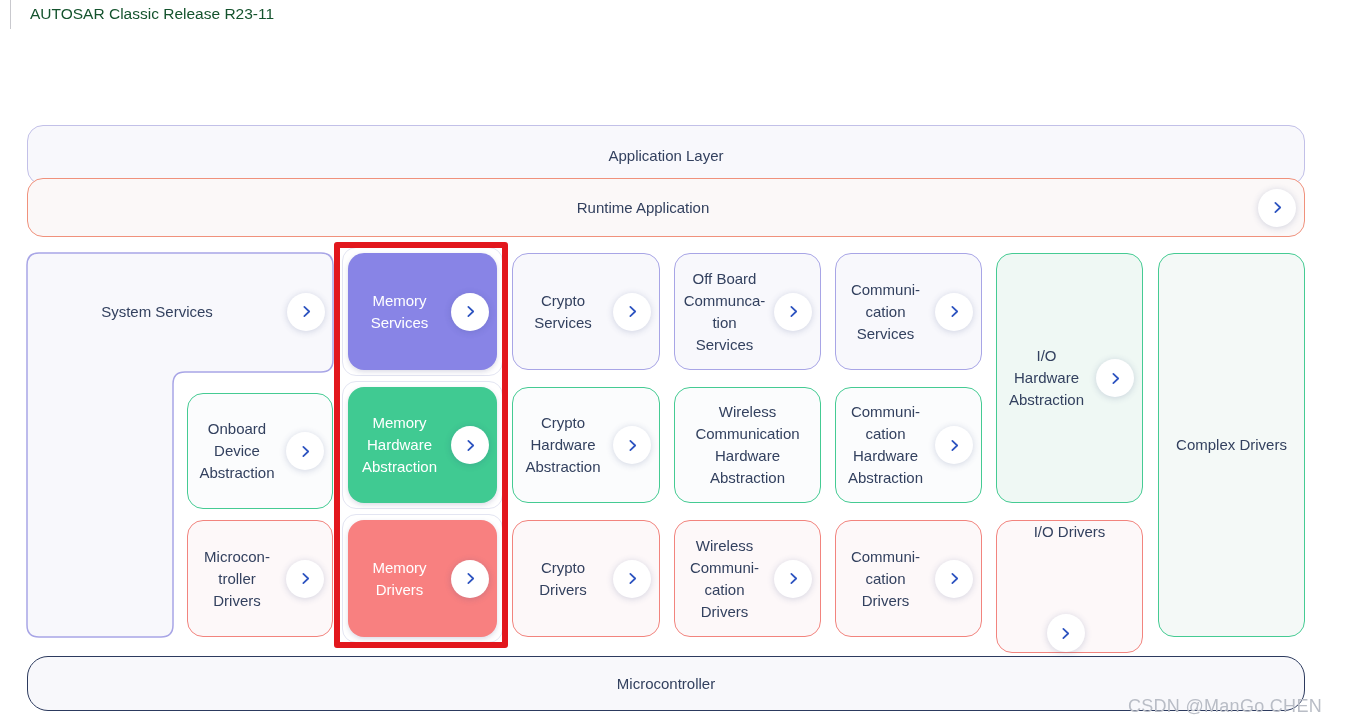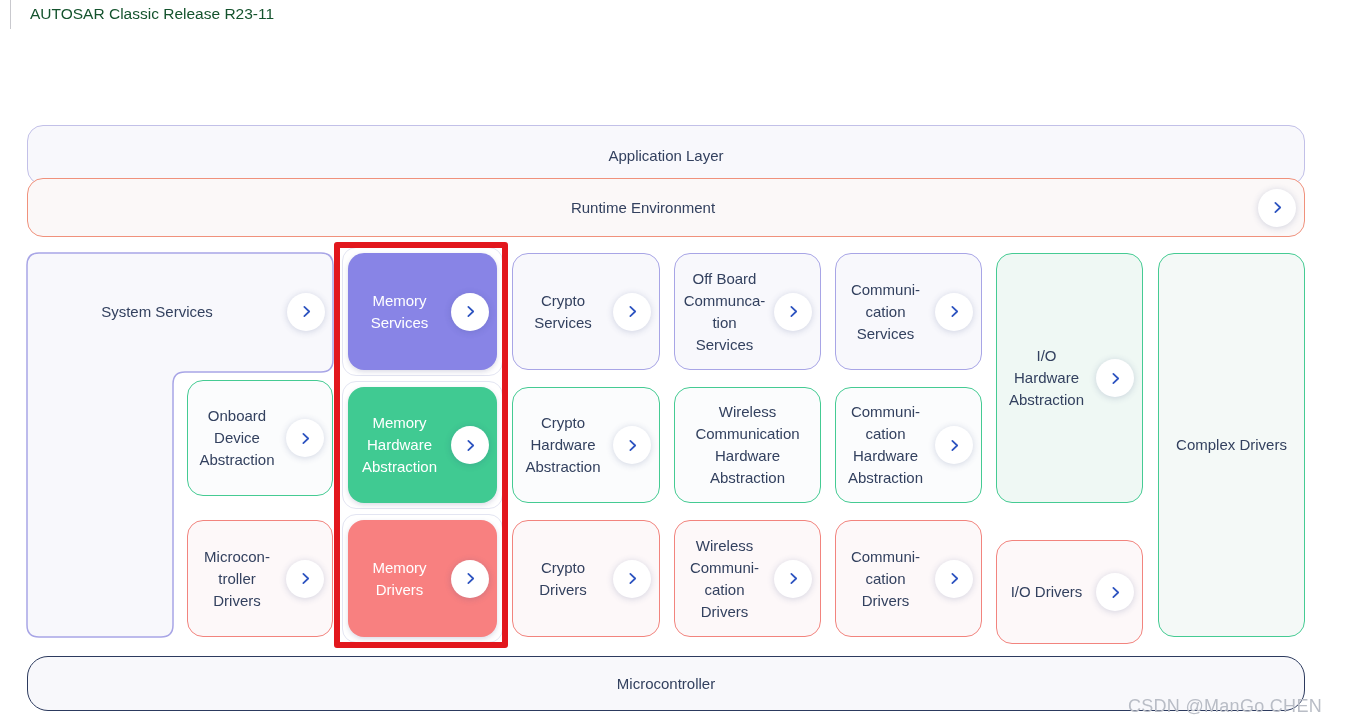--- a/index.html
+++ b/index.html
@@ -70,7 +70,7 @@
   </div>
 
   <div class="abs bar" id="bar-runtime">
-    <span class="lbl">Runtime Environment</span>
+    <span class="lbl">Runtime Application</span>
     <span class="chev">
       <svg width="13" height="13" viewBox="0 0 12 12">
           <path d="M4 1.8 L8.5 6 L4 10.2" fill="none" stroke="#2d53c0" stroke-width="1.6" stroke-linecap="round" stroke-linejoin="round"></path>

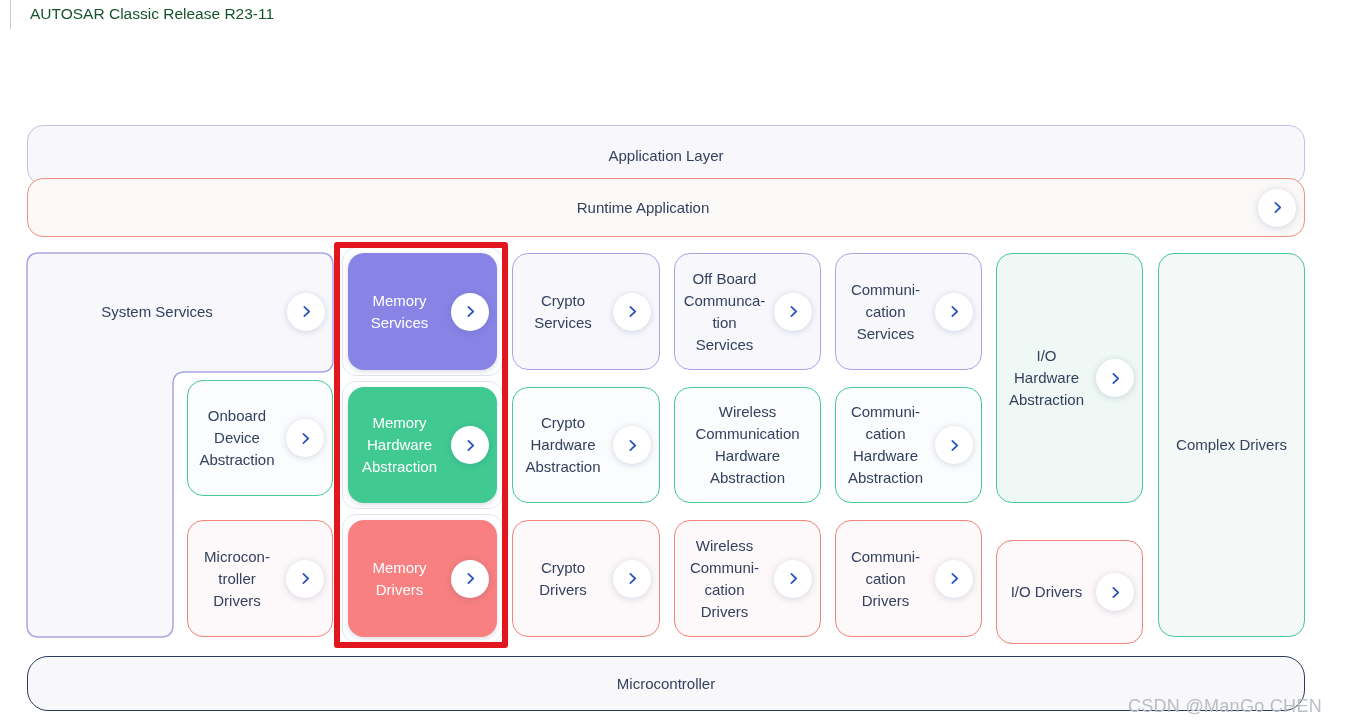--- a/index.html
+++ b/index.html
@@ -90,7 +90,7 @@
     </span>
   </div>
 
-  <div class="cell b-green" style="left:187px;top:380px;width:146px;height:116px;">
+  <div class="cell b-green" style="left:187px;top:393px;width:146px;height:116px;">
     <span class="lbl">Onboard
 Device
 Abstraction</span>

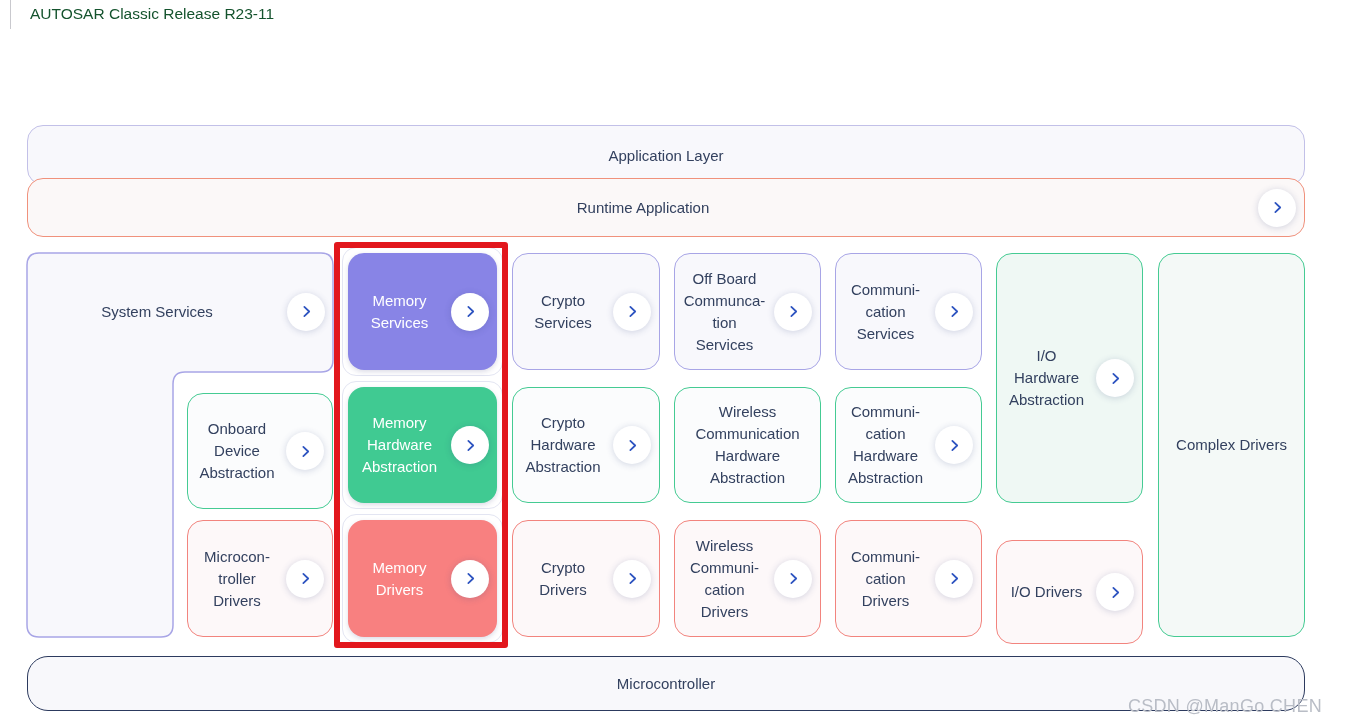--- a/index.html
+++ b/index.html
@@ -248,7 +248,7 @@
         </svg>
     </span>
   </div>
-  <div class="cell b-red" style="left:996px;top:540px;width:147px;height:104px;">
+  <div class="cell b-red" style="left:996px;top:520px;width:147px;height:133px;flex-direction:column;">
     <span class="lbl">I/O Drivers</span>
     <span class="chev">
       <svg width="13" height="13" viewBox="0 0 12 12">

